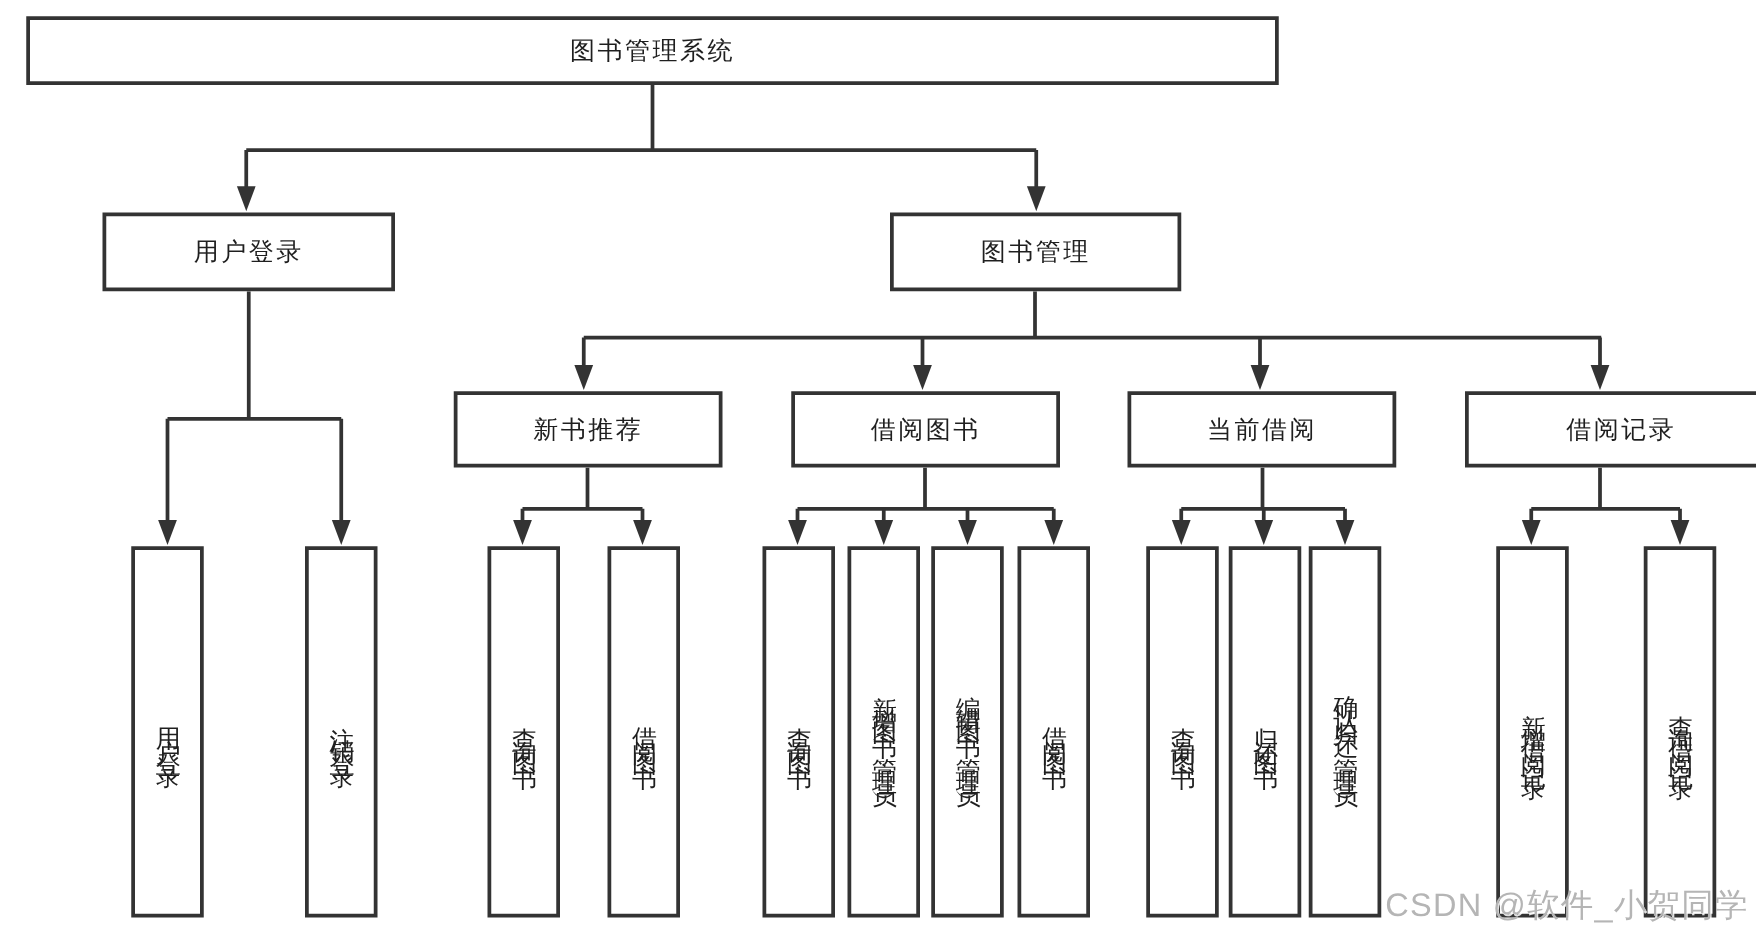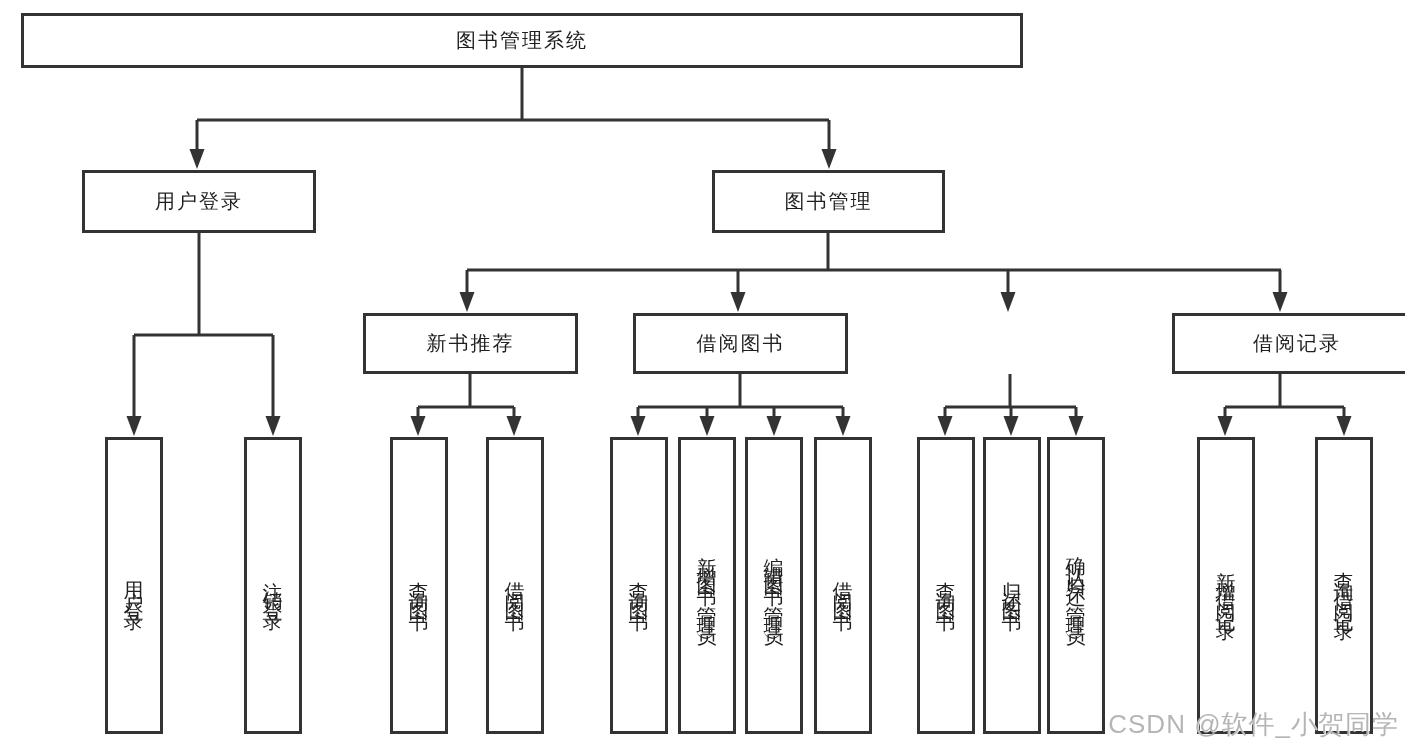--- a/index.html
+++ b/index.html
@@ -136,6 +136,9 @@
   <div class="node h n-l3-1">
     <span class="label">借阅图书</span>
   </div>
+  <div class="node h n-l3-2">
+    <span class="label">当前借阅</span>
+  </div>
   <div class="node h n-l3-3">
     <span class="label">借阅记录</span>
   </div>

